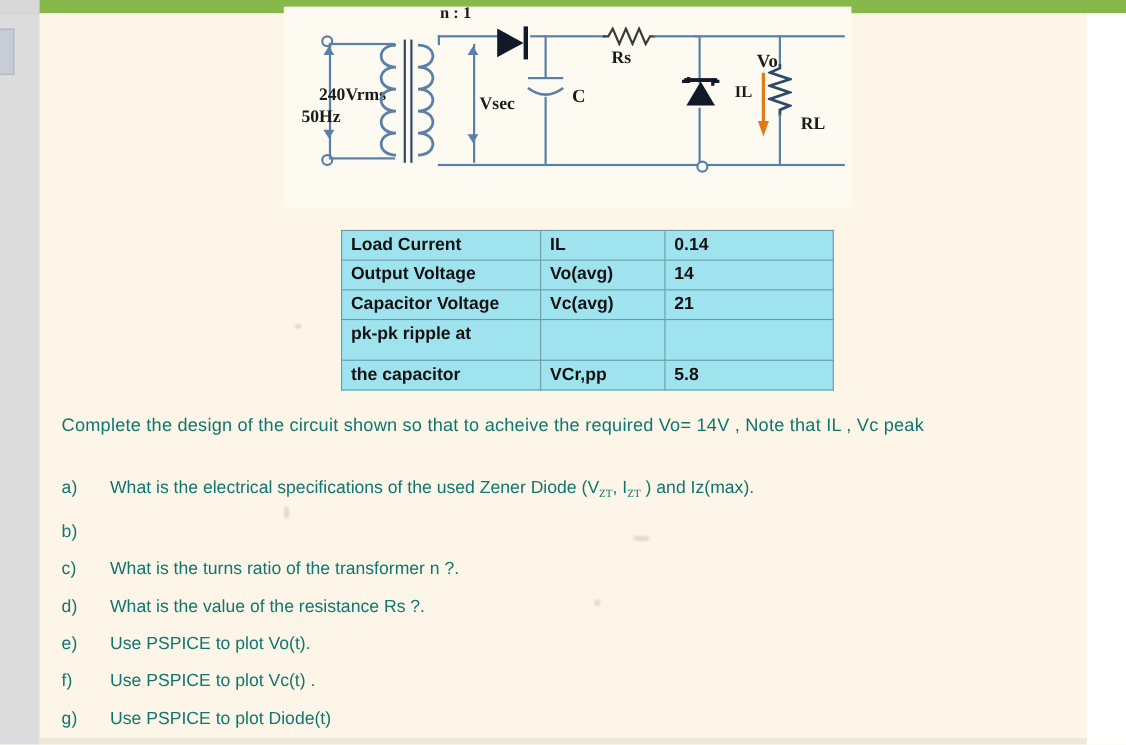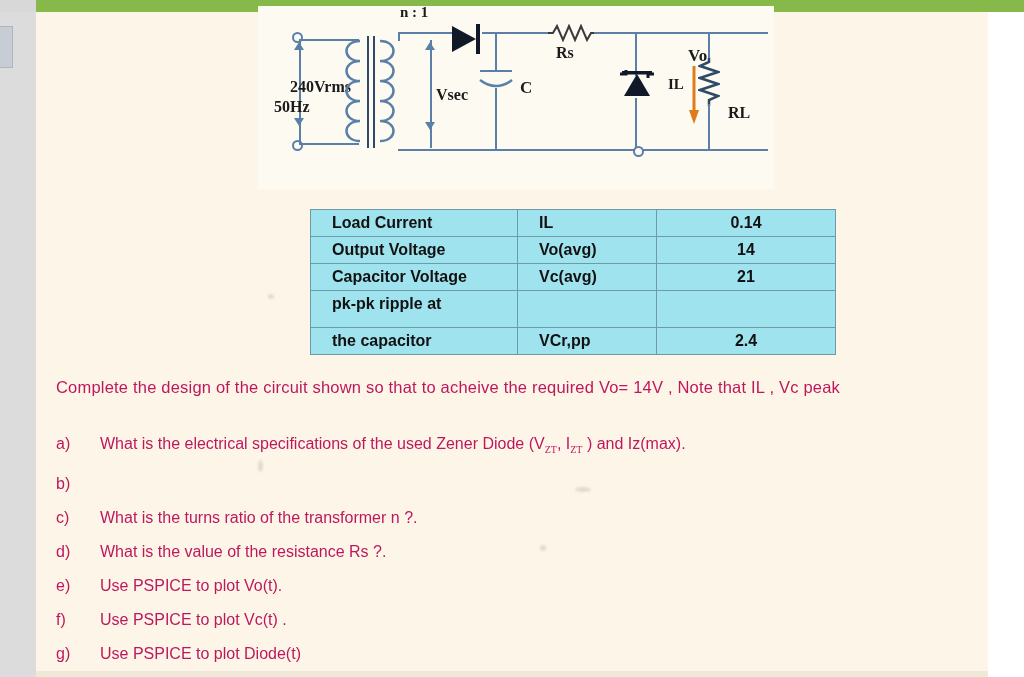--- a/index.html
+++ b/index.html
@@ -120,7 +120,7 @@
   }
   .spec-table td {
     border: 1px solid #6c9aa6;
-    padding: 4px 21px;
+    padding: 4px 8px;
     background: #9fe3ef;
     font-weight: 600;
   }

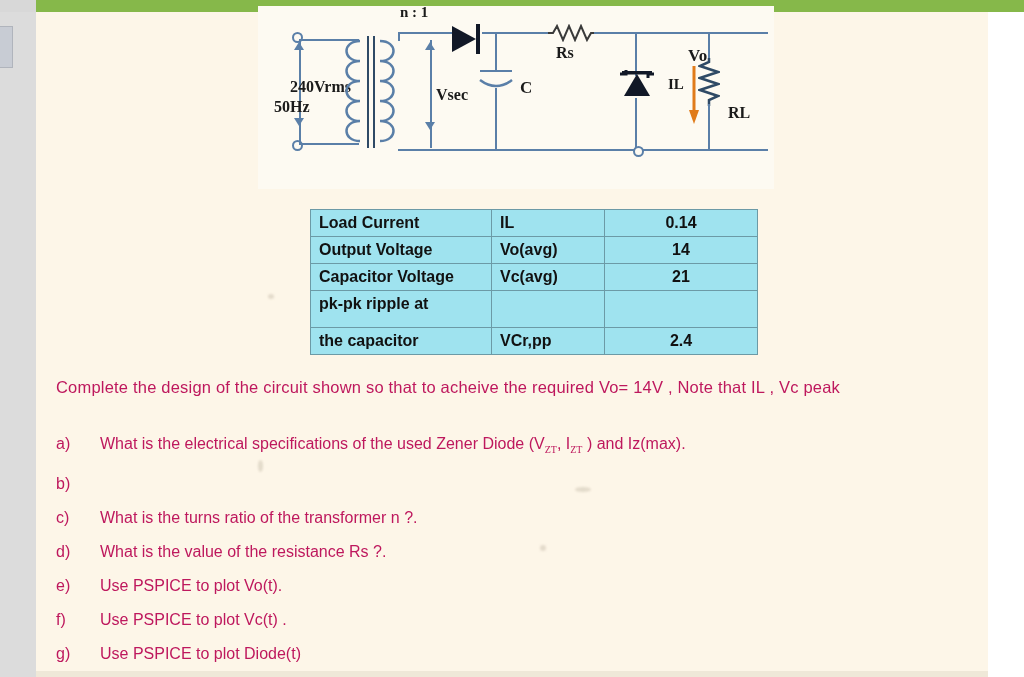--- a/index.html
+++ b/index.html
@@ -126,7 +126,7 @@
   }
   .spec-table td.c1 { width: 164px; }
   .spec-table td.c2 { width: 96px; }
-  .spec-table td.c3 { width: 136px; text-align: center; }
+  .spec-table td.c3 { width: 136px; }
   .spec-table tr.tall td { height: 28px; vertical-align: top; }
 
   

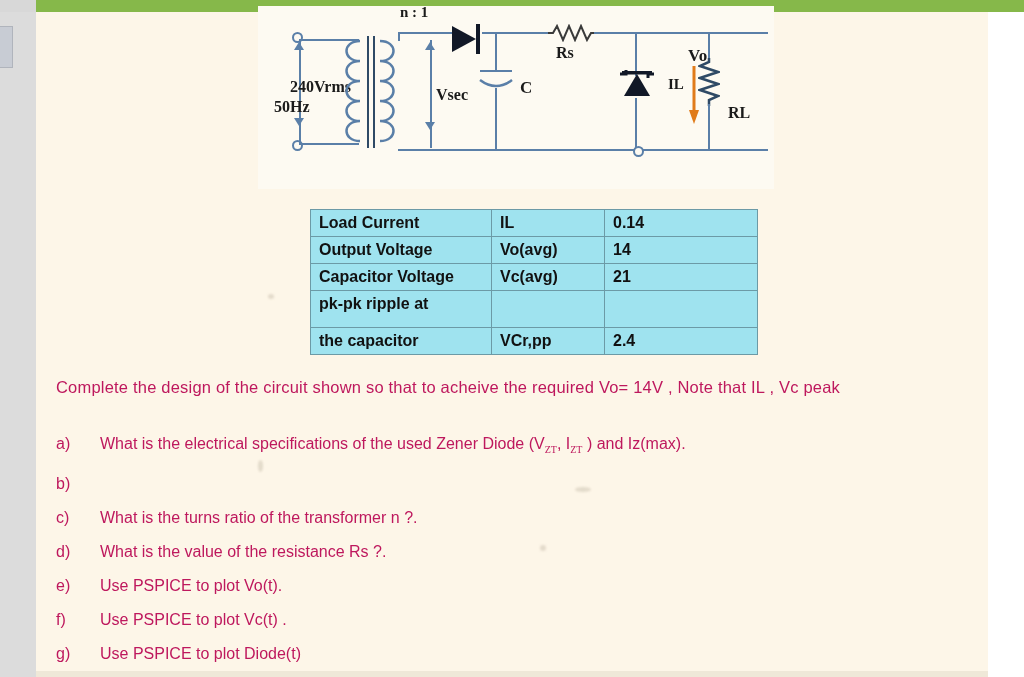--- a/index.html
+++ b/index.html
@@ -288,7 +288,7 @@
       <tr>
         <td class="c1">the capacitor</td>
         <td class="c2">VCr,pp</td>
-        <td class="c3">2.4</td>
+        <td class="c3">5.8</td>
       </tr>
     </tbody>
   </table>

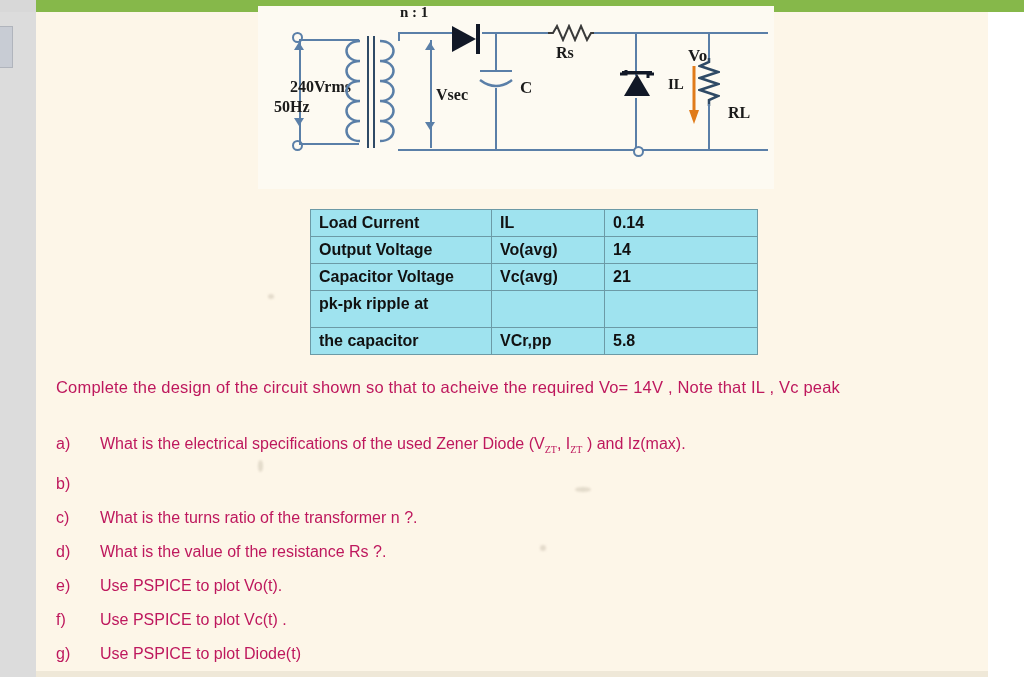--- a/index.html
+++ b/index.html
@@ -134,7 +134,7 @@
     position: absolute;
     left: 56px;
     width: 930px;
-    color: #be185d;
+    color: #0f766e;
     font-family: "Liberation Sans", sans-serif;
   }
   .intro {

